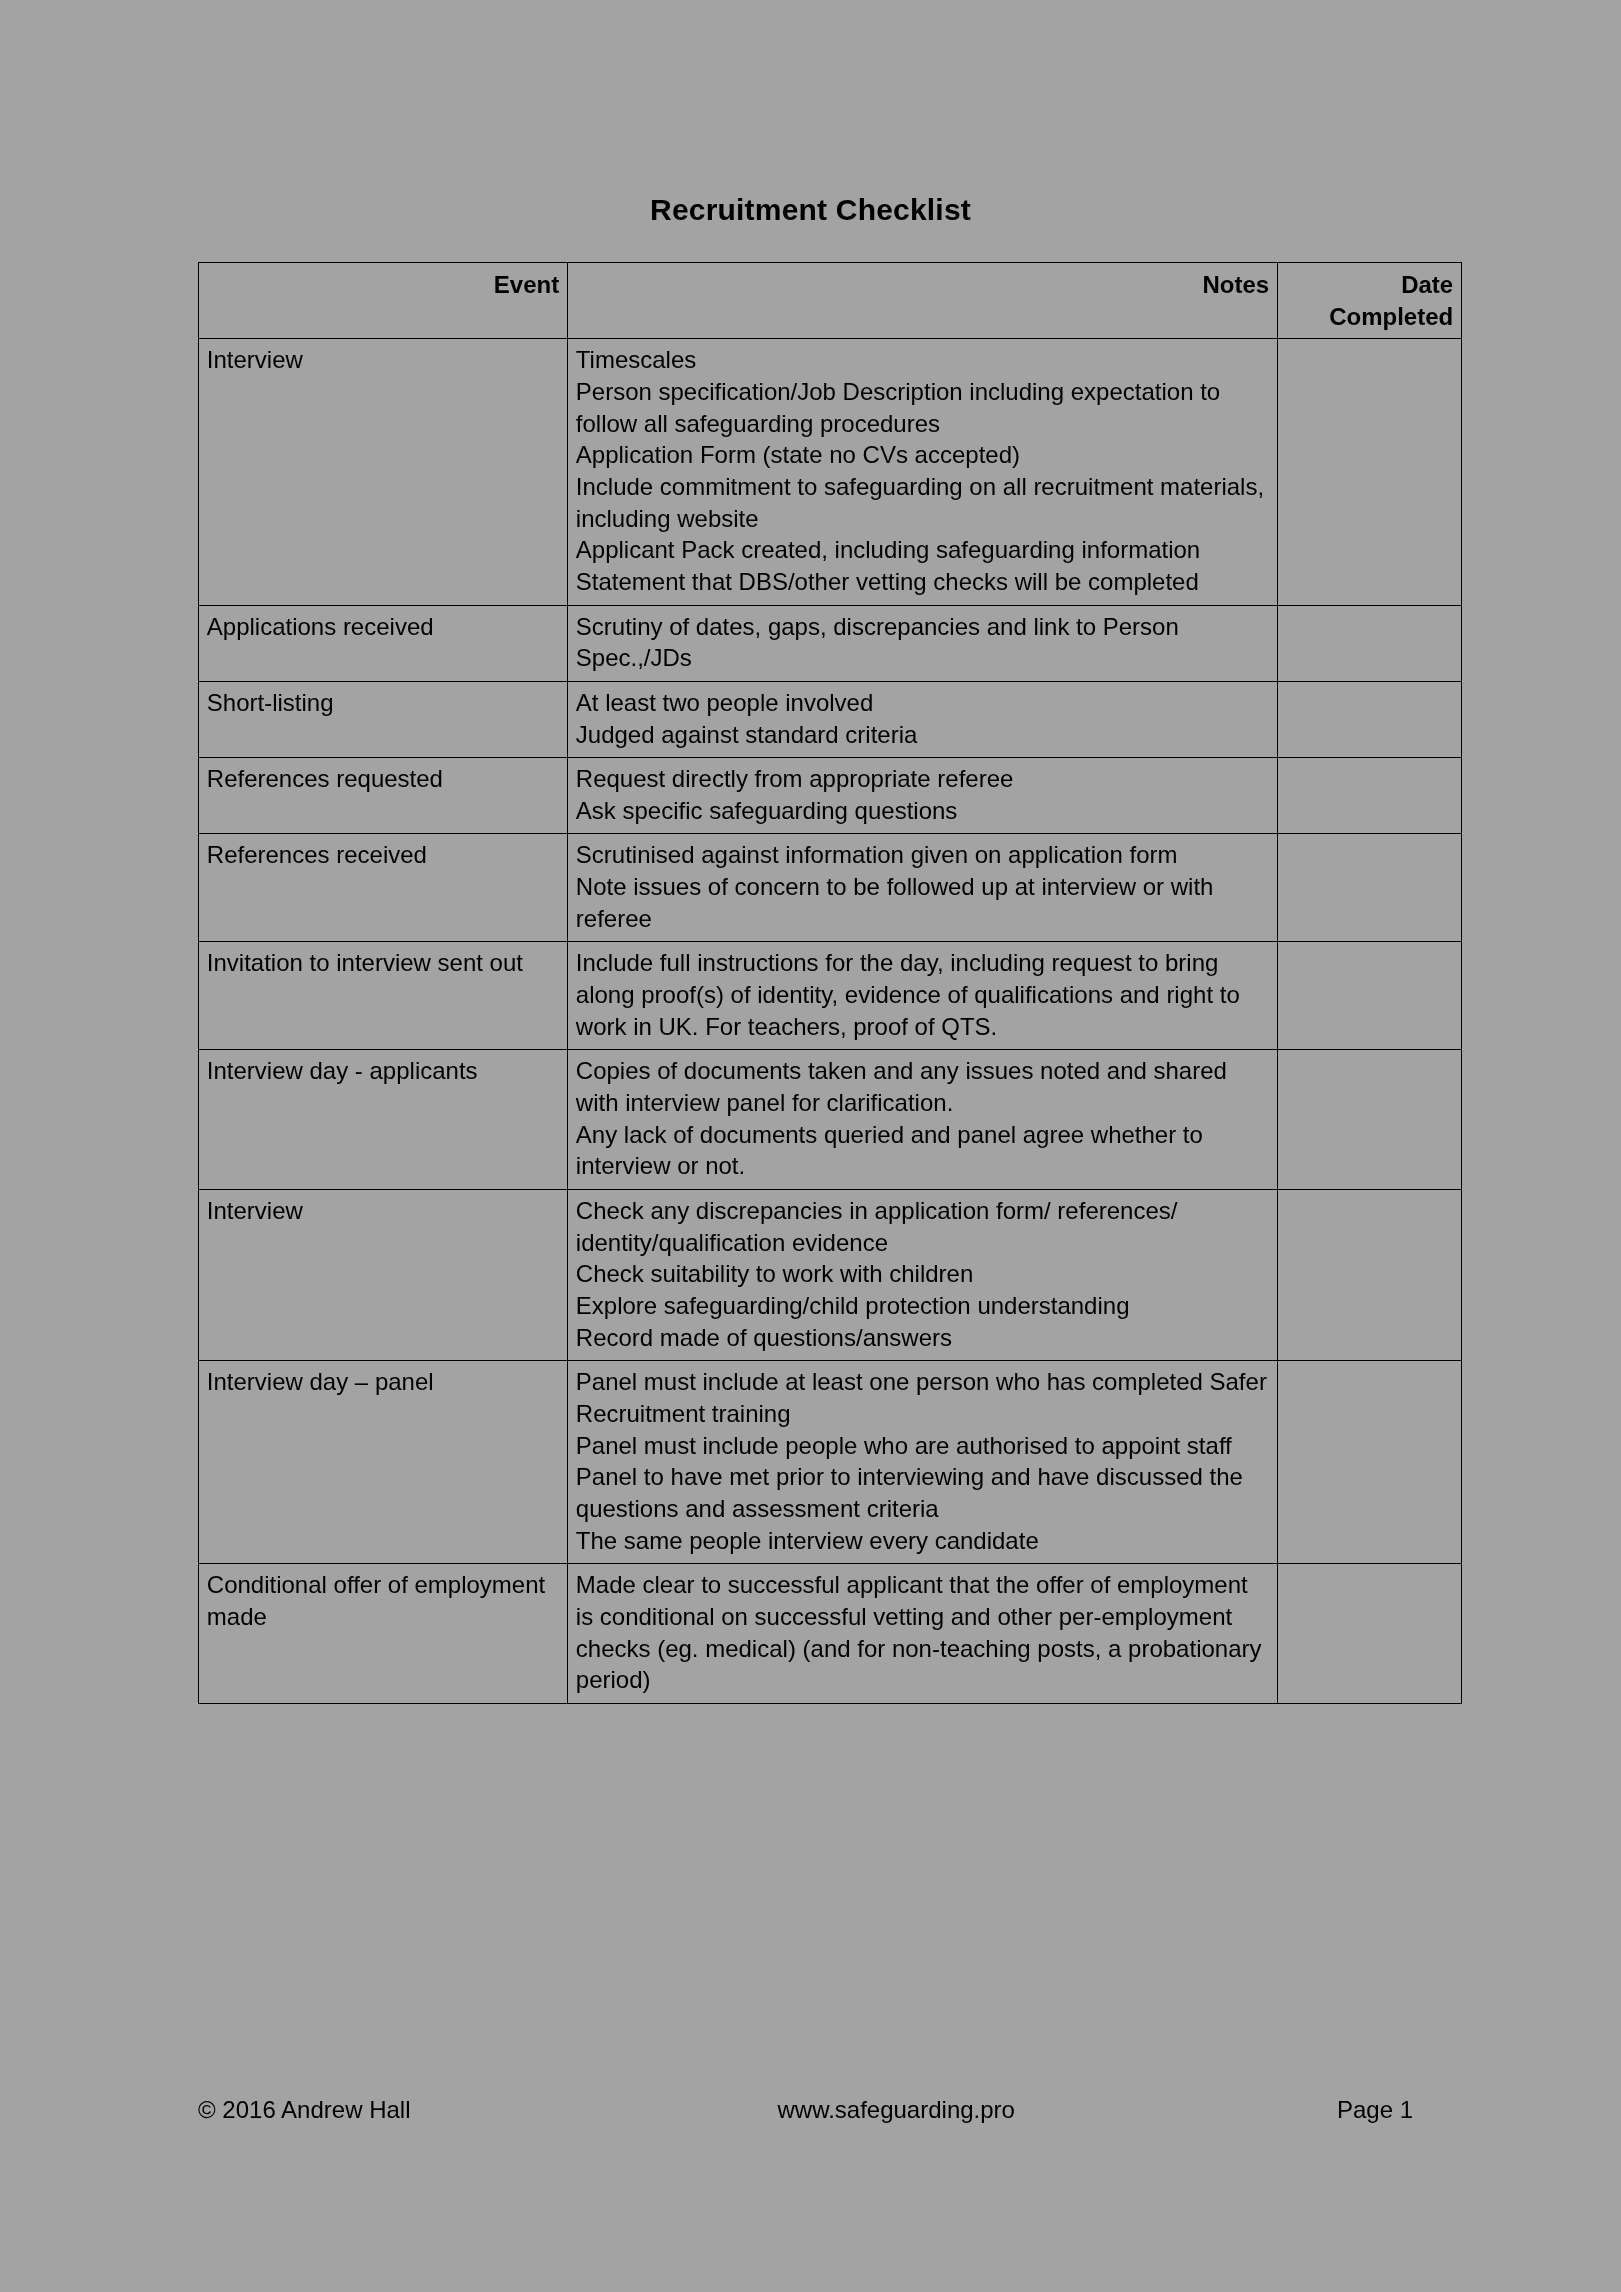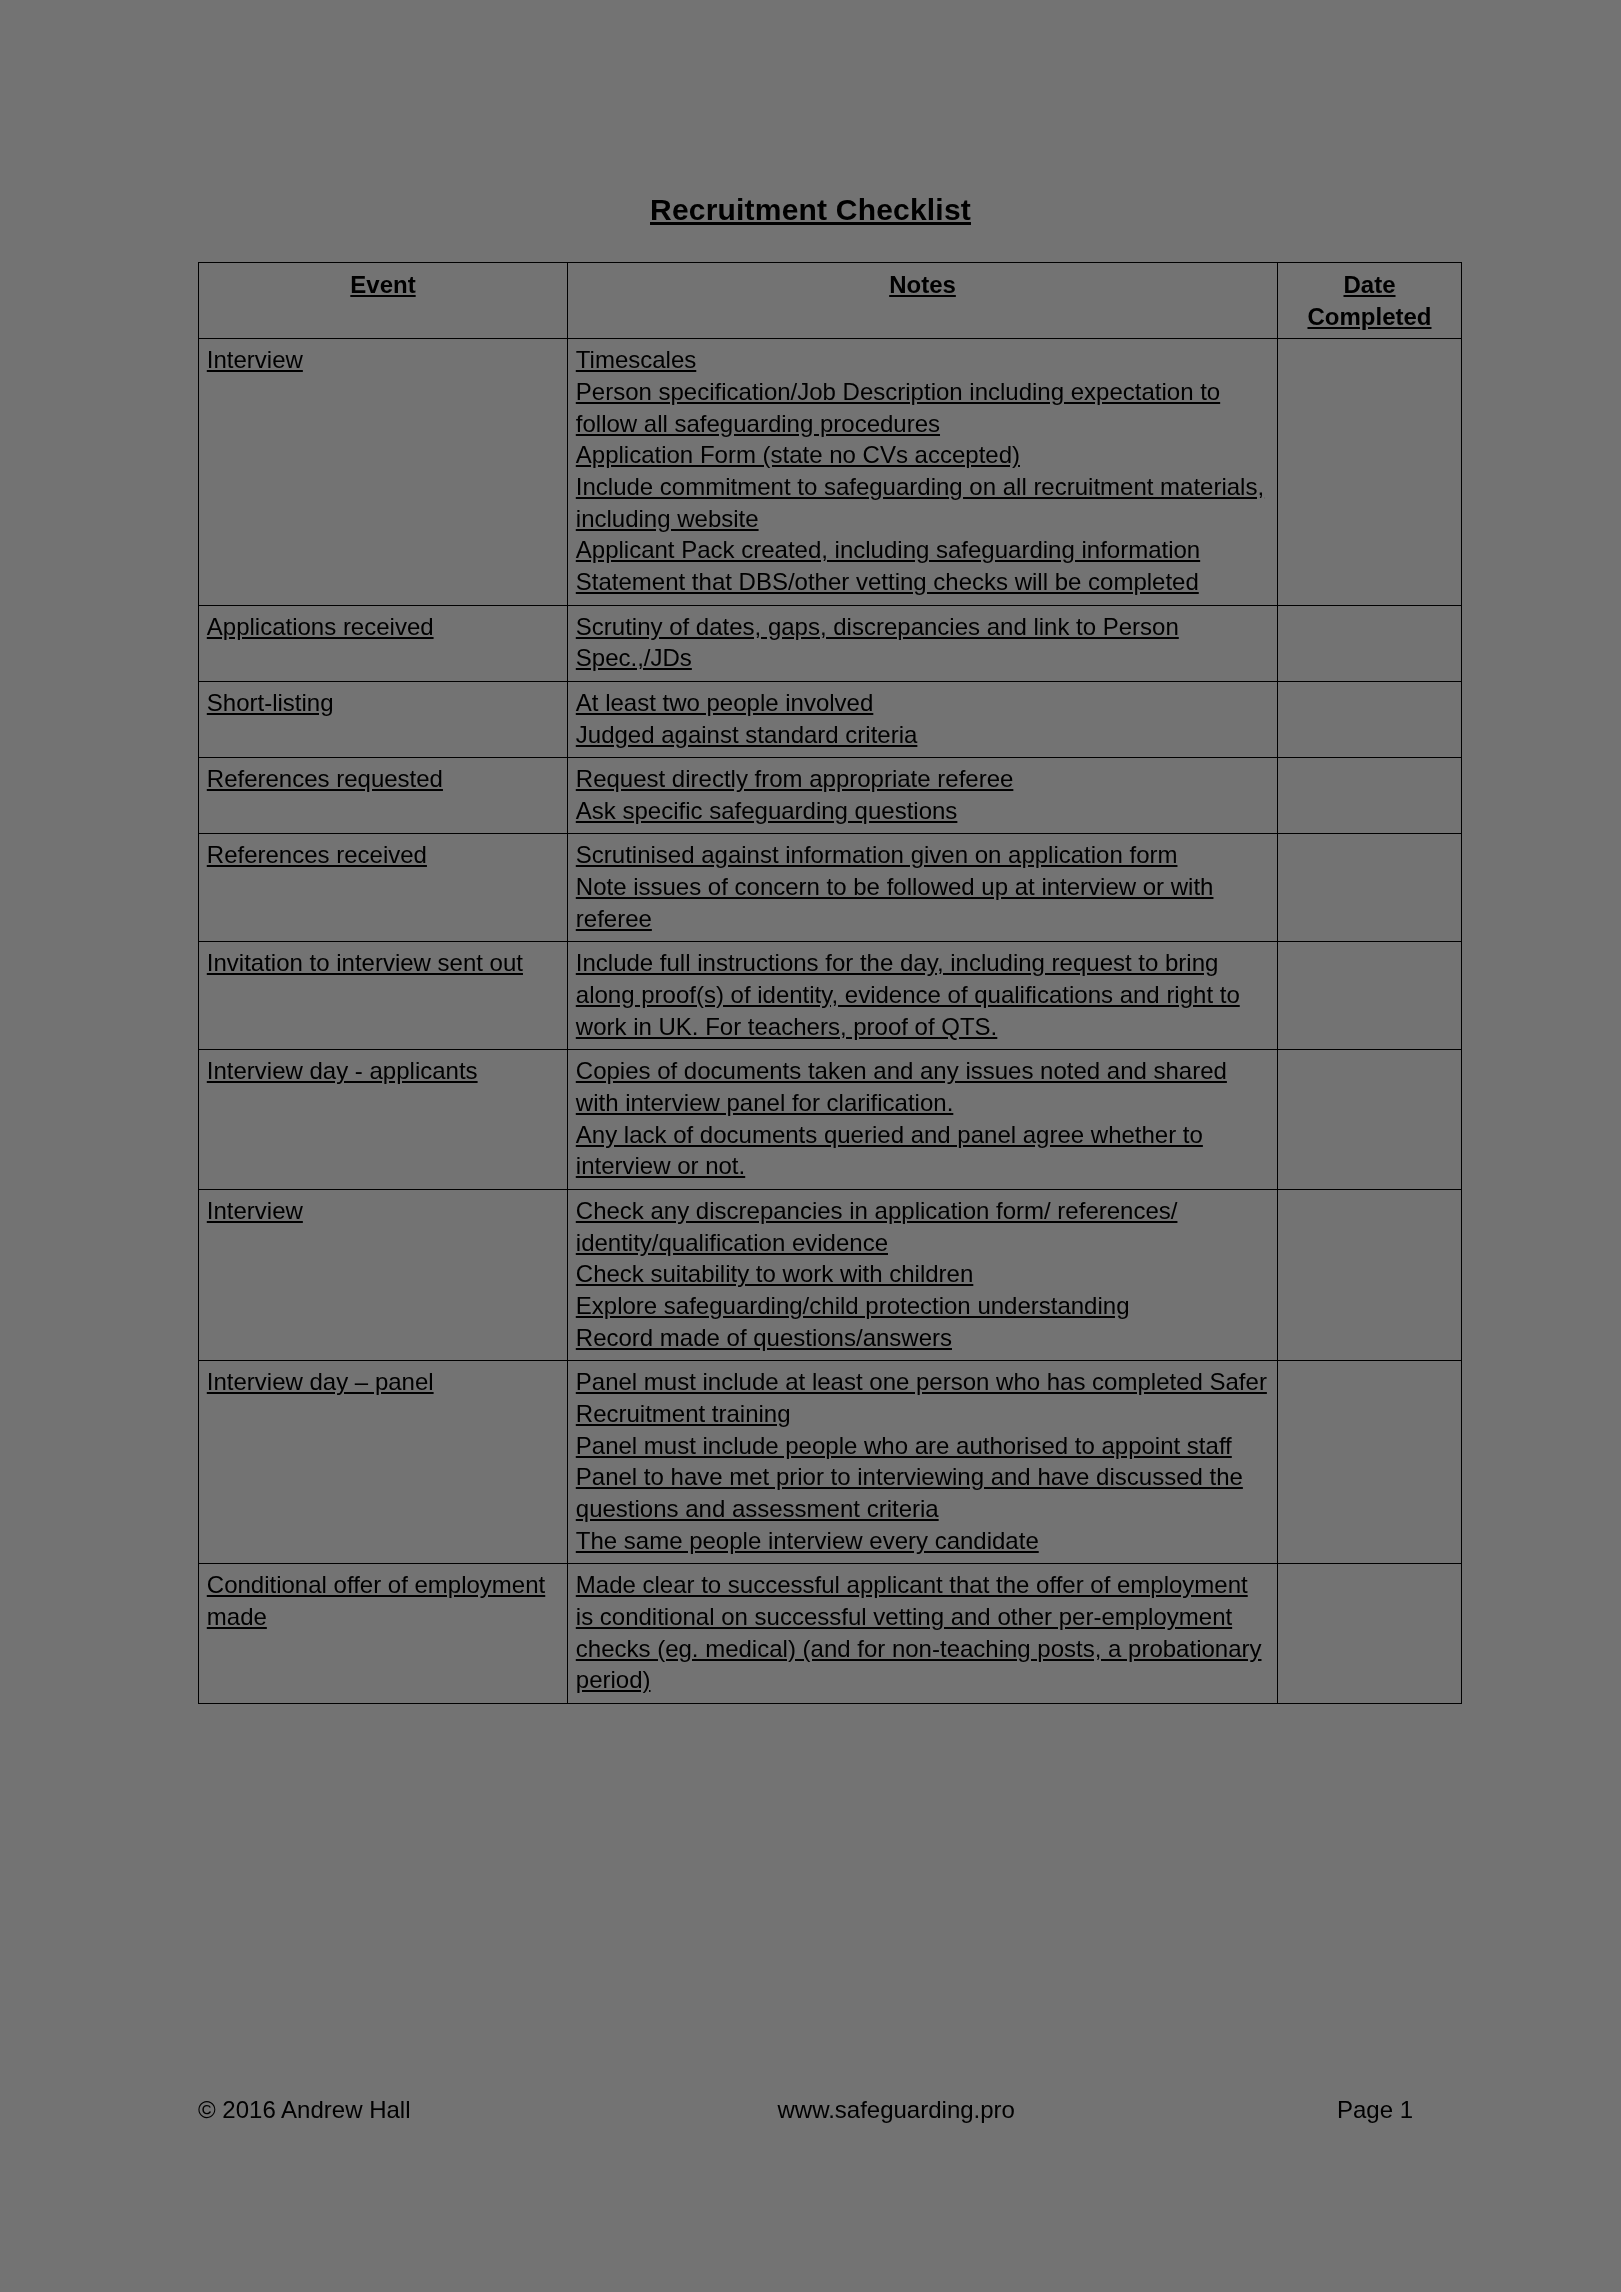--- a/index.html
+++ b/index.html
@@ -20,8 +20,7 @@
     height: 2293px;
     box-sizing: border-box;
     padding: 0 198px;
-    background: #737373;
-    text-decoration: underline;
+    background: #a3a3a3;
   }
   .doc-title {
     text-align: center;

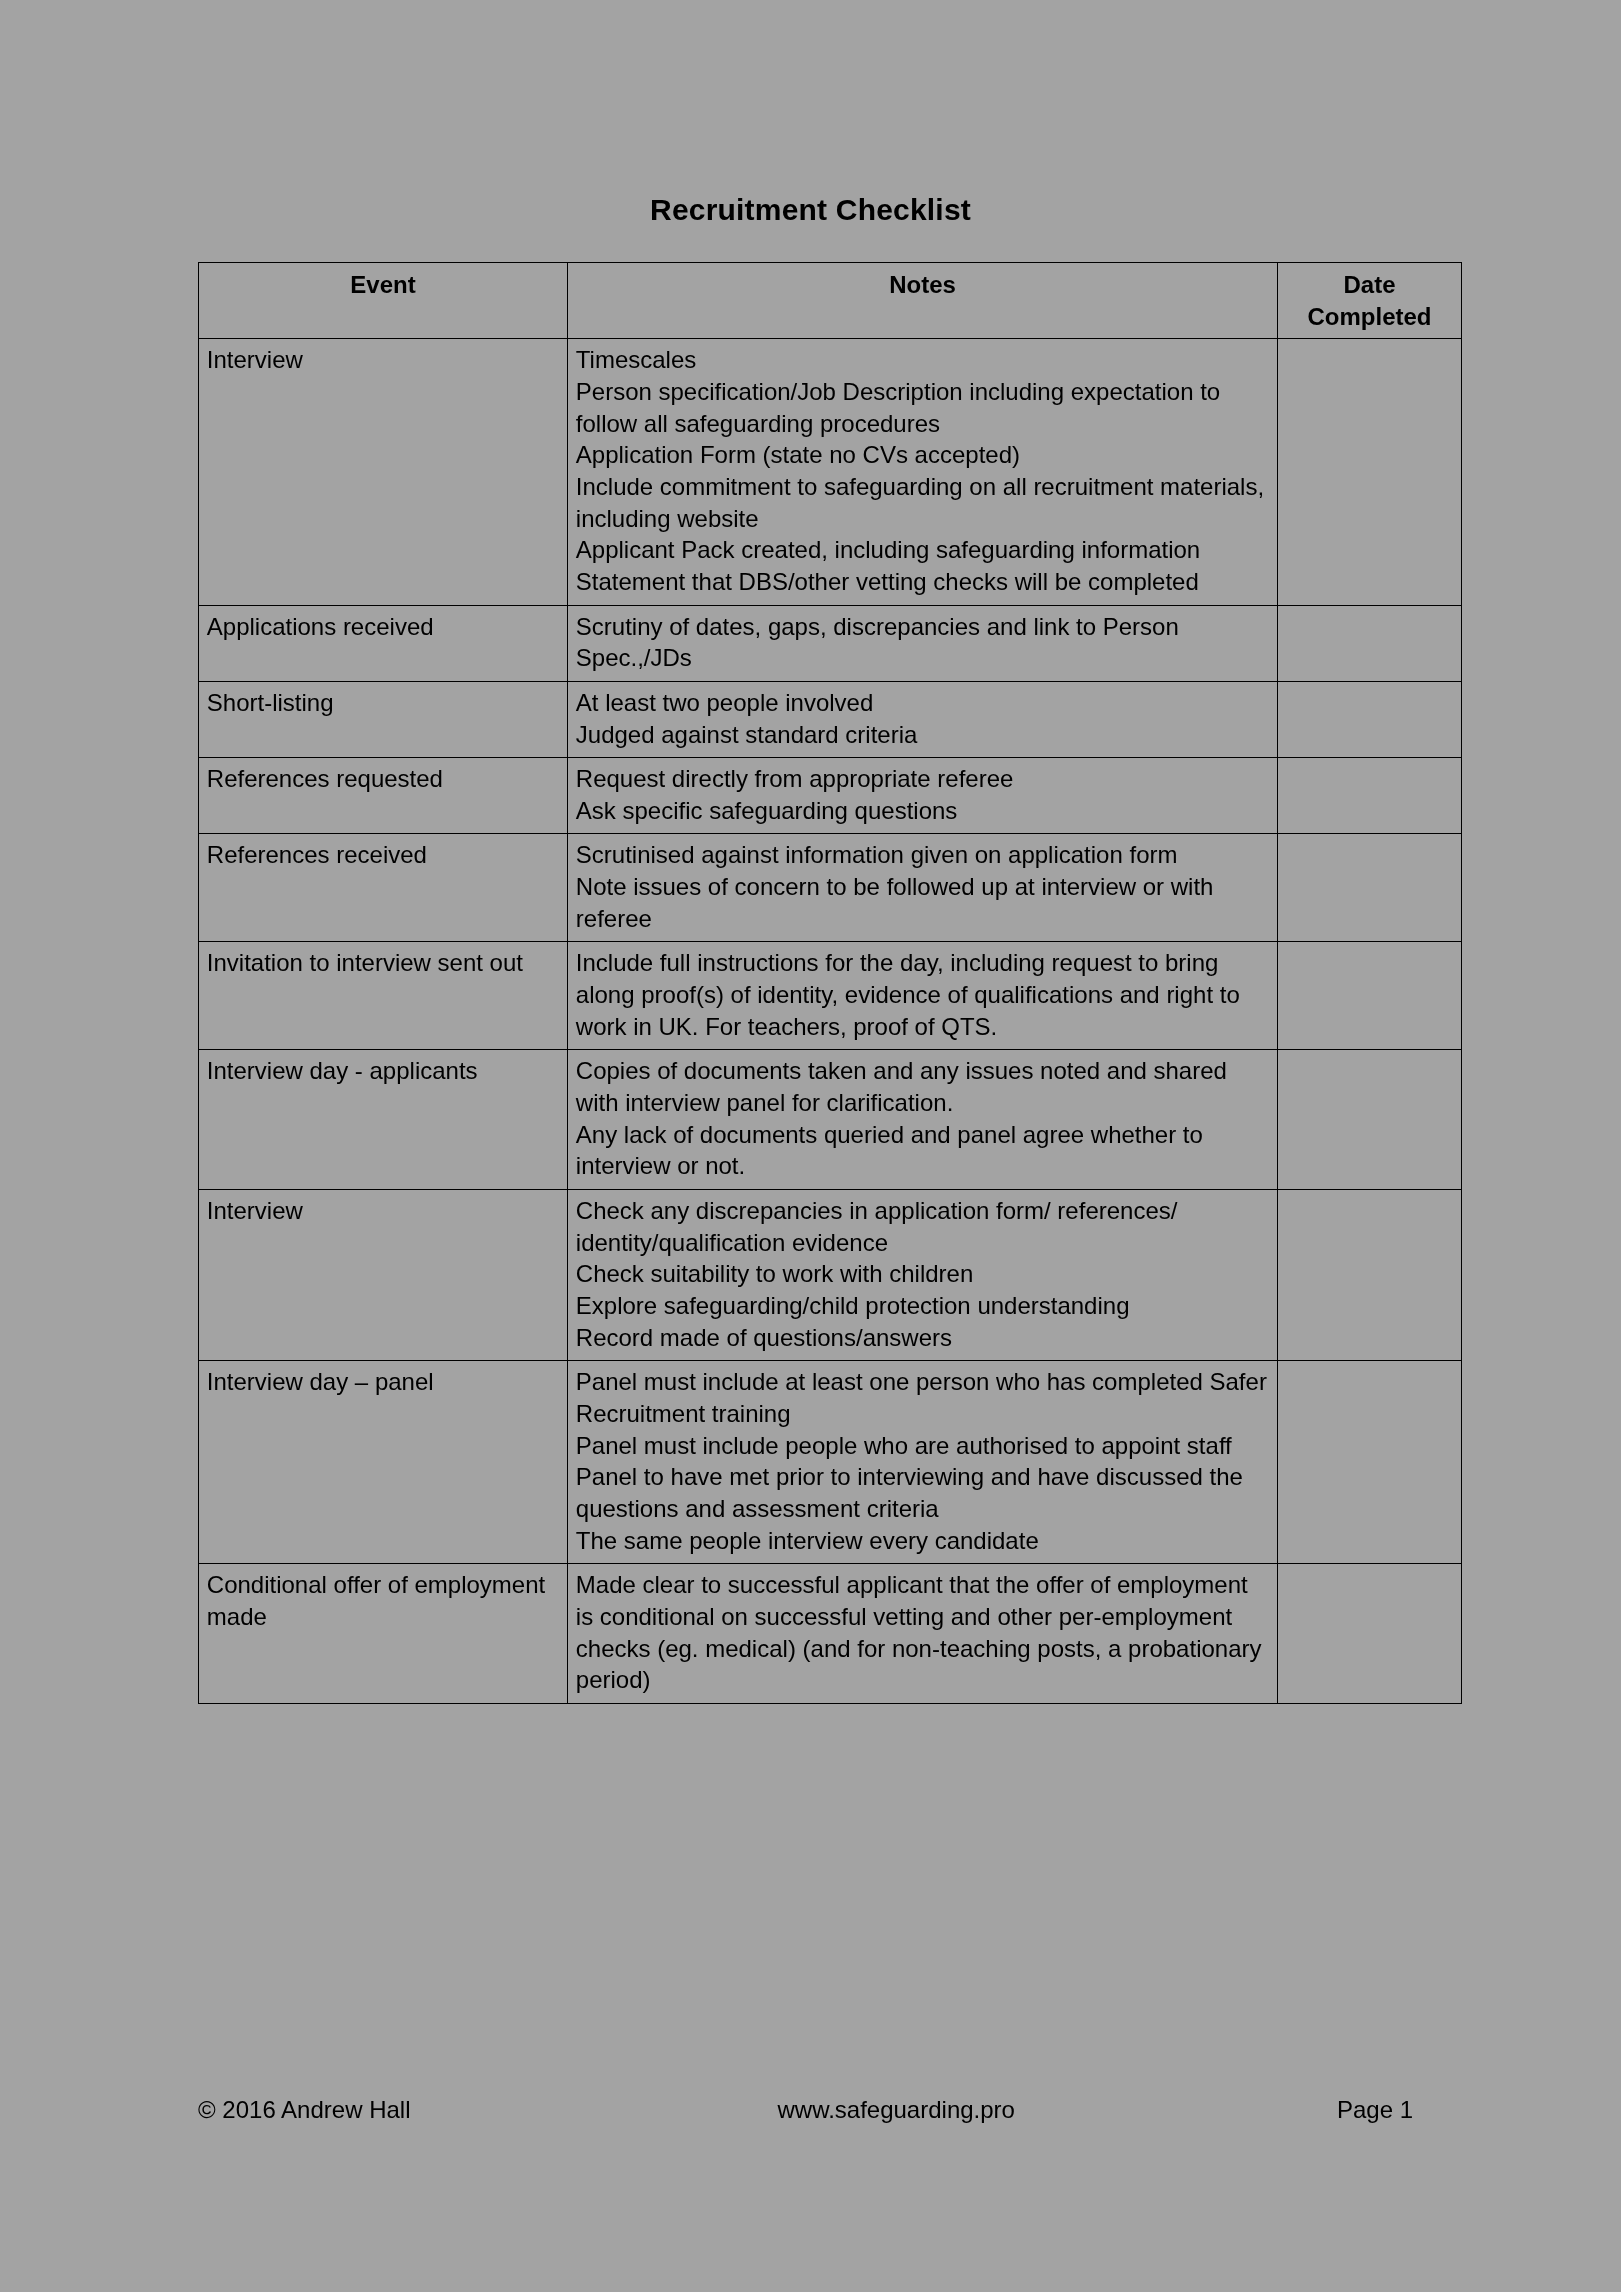--- a/index.html
+++ b/index.html
@@ -54,7 +54,7 @@
 
   table.checklist thead th {
     font-weight: bold;
-    text-align: center;
+    text-align: right;
     padding-top: 5.9px;
     padding-bottom: 5.9px;
   }

